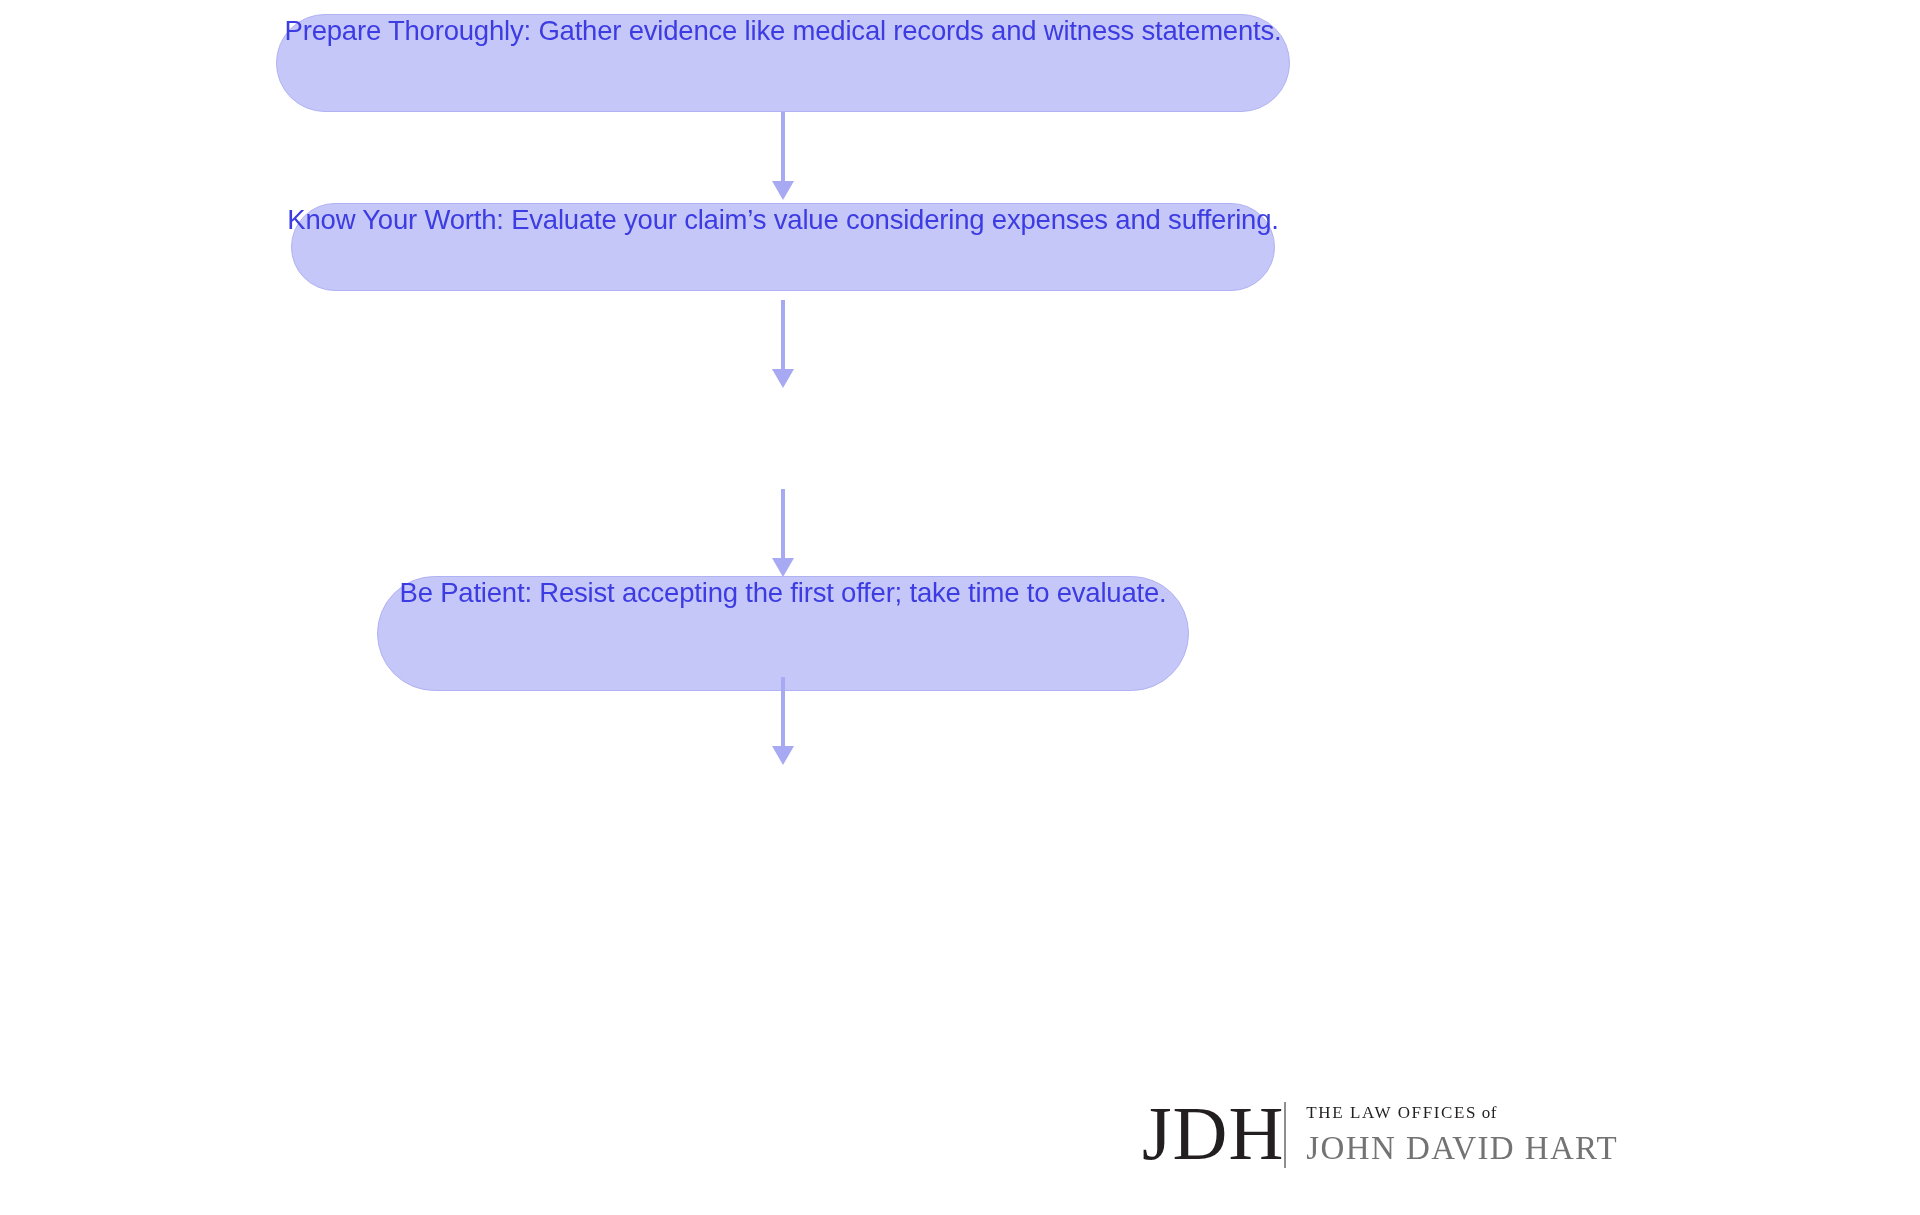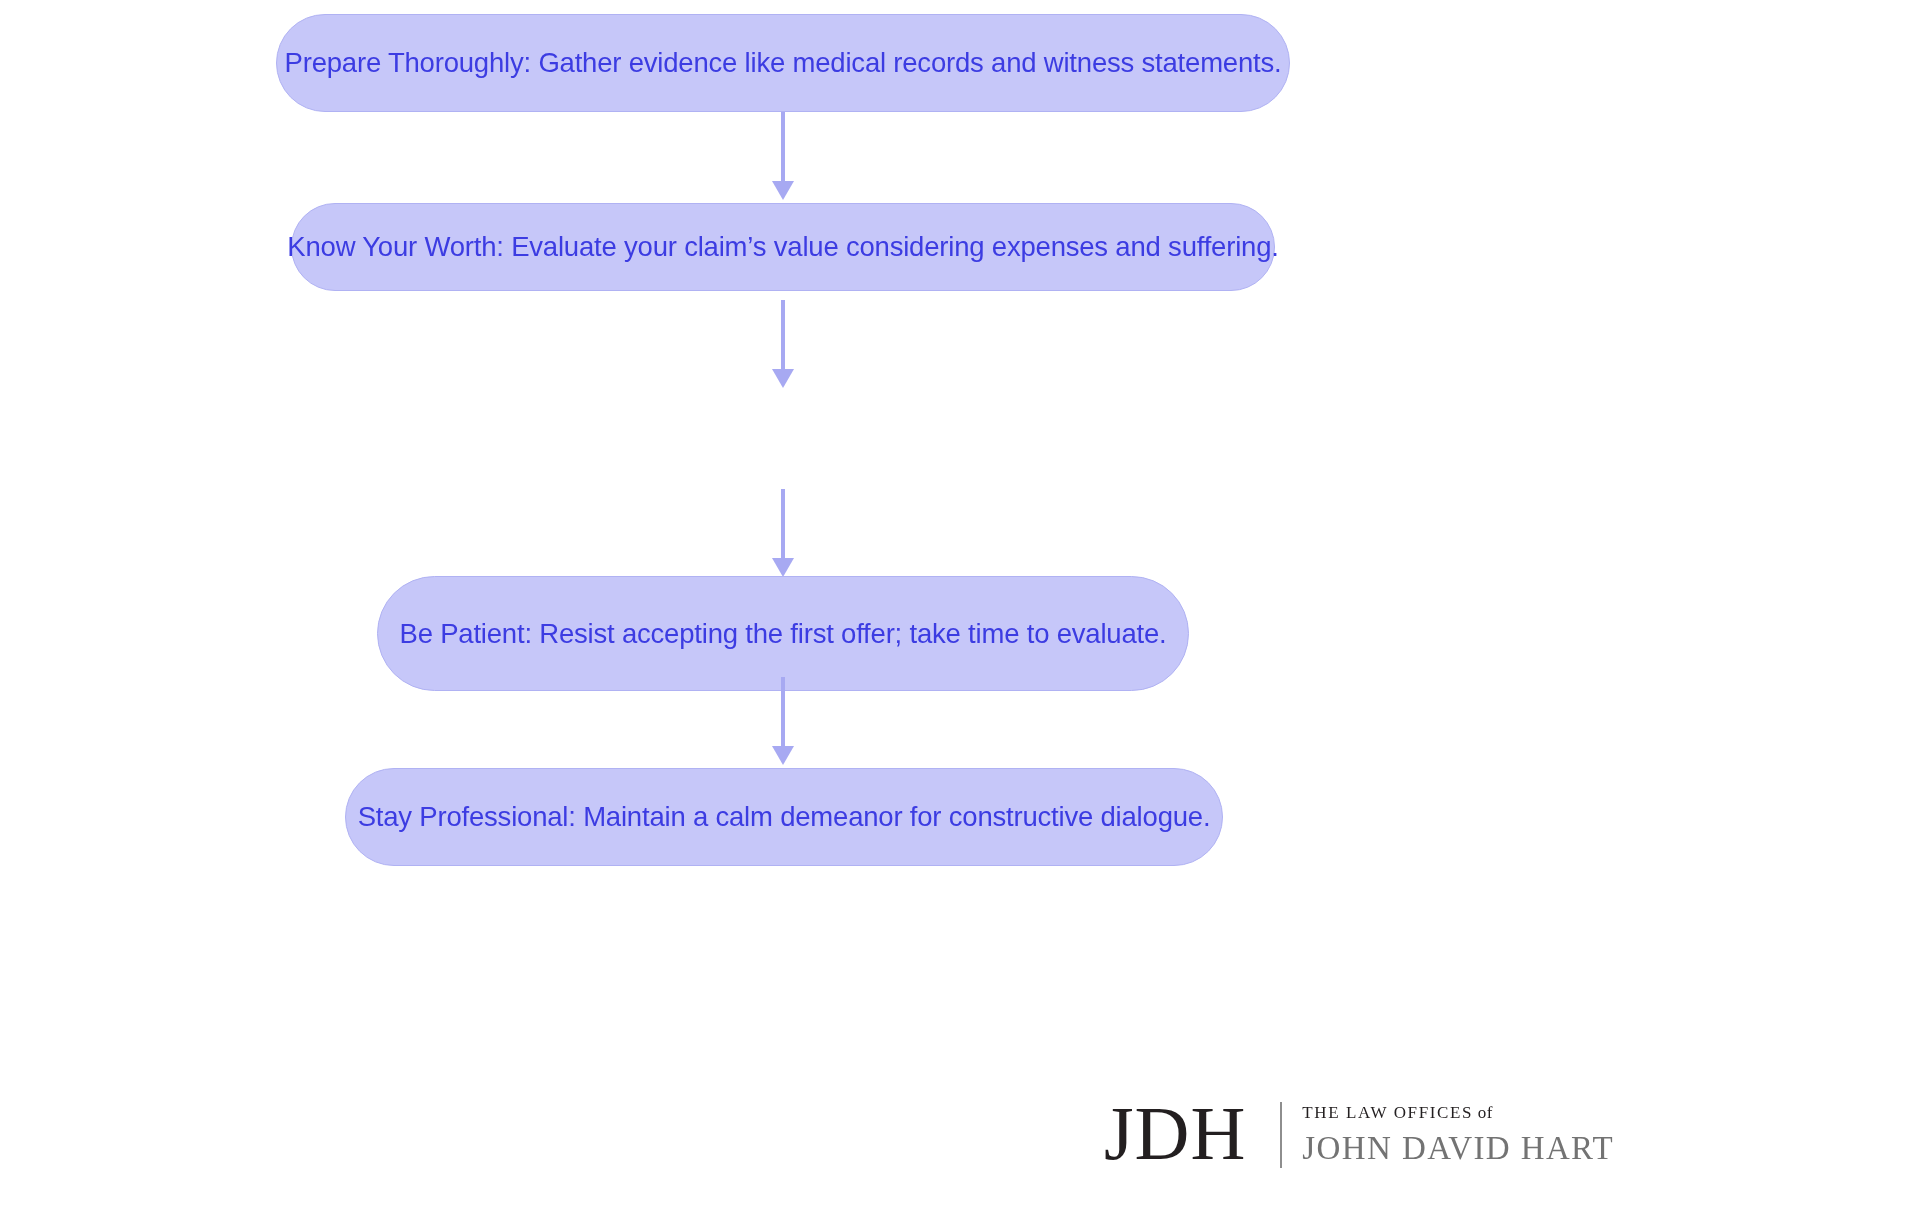--- a/index.html
+++ b/index.html
@@ -33,12 +33,12 @@
     position: absolute;
     box-sizing: border-box;
     display: flex;
-    align-items: center;
+    align-items: flex-start;
     justify-content: center;
     background: #c6c7f9;
     border: 1.6px solid #b0b2f3;
     border-radius: 999px;
-    padding: 16px 34px;
+    padding: 0 34px;
   }
   .node-label {
     color: #3c3ce2;

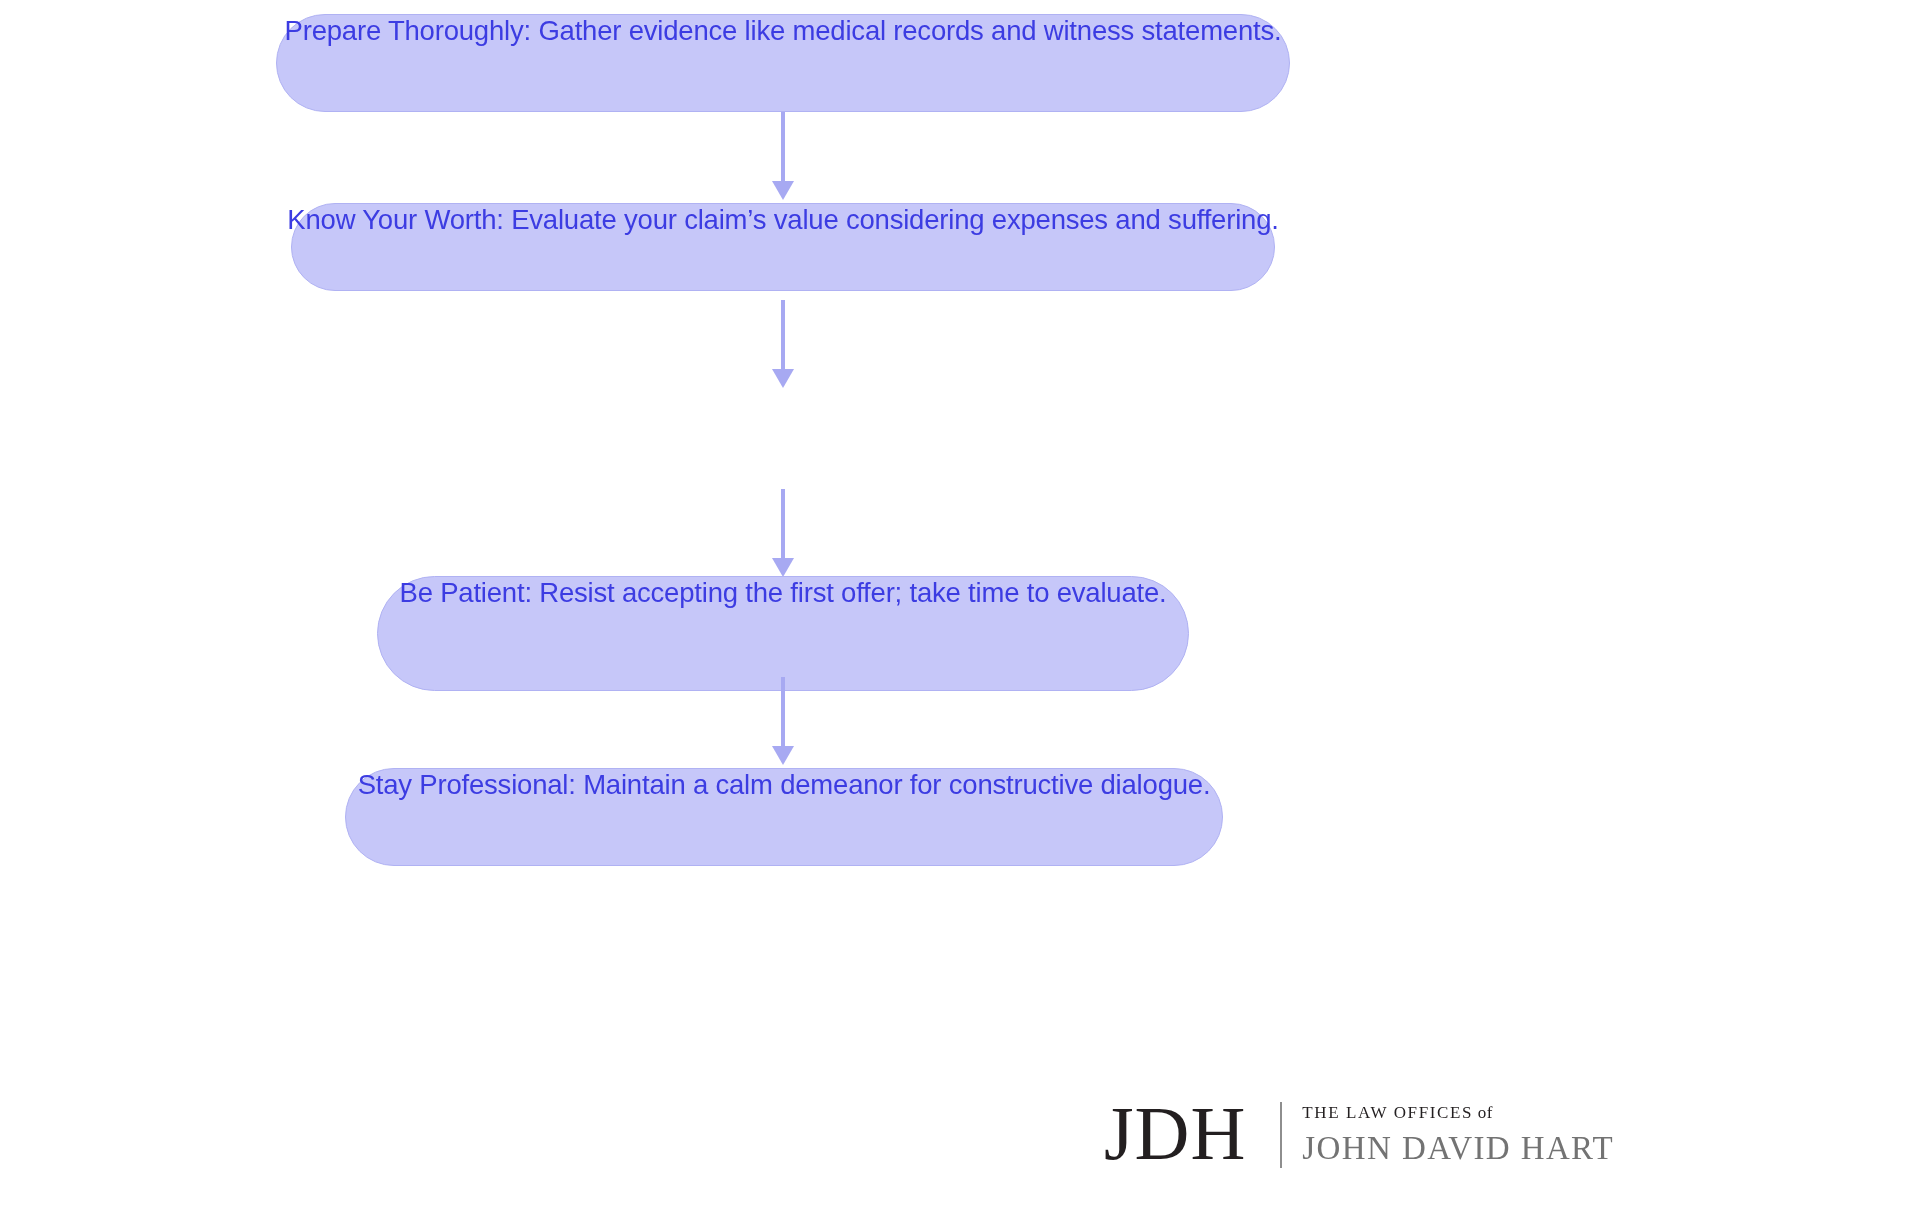--- a/index.html
+++ b/index.html
@@ -164,9 +164,6 @@
       <div class="head"></div>
     </div>
 
-    <div class="node" style="left:345px; top:768px; width:878px; height:98px;">
-      <span class="node-label">Stay Professional: Maintain a calm demeanor for constructive dialogue.</span>
-    </div>
 
   </div>
 

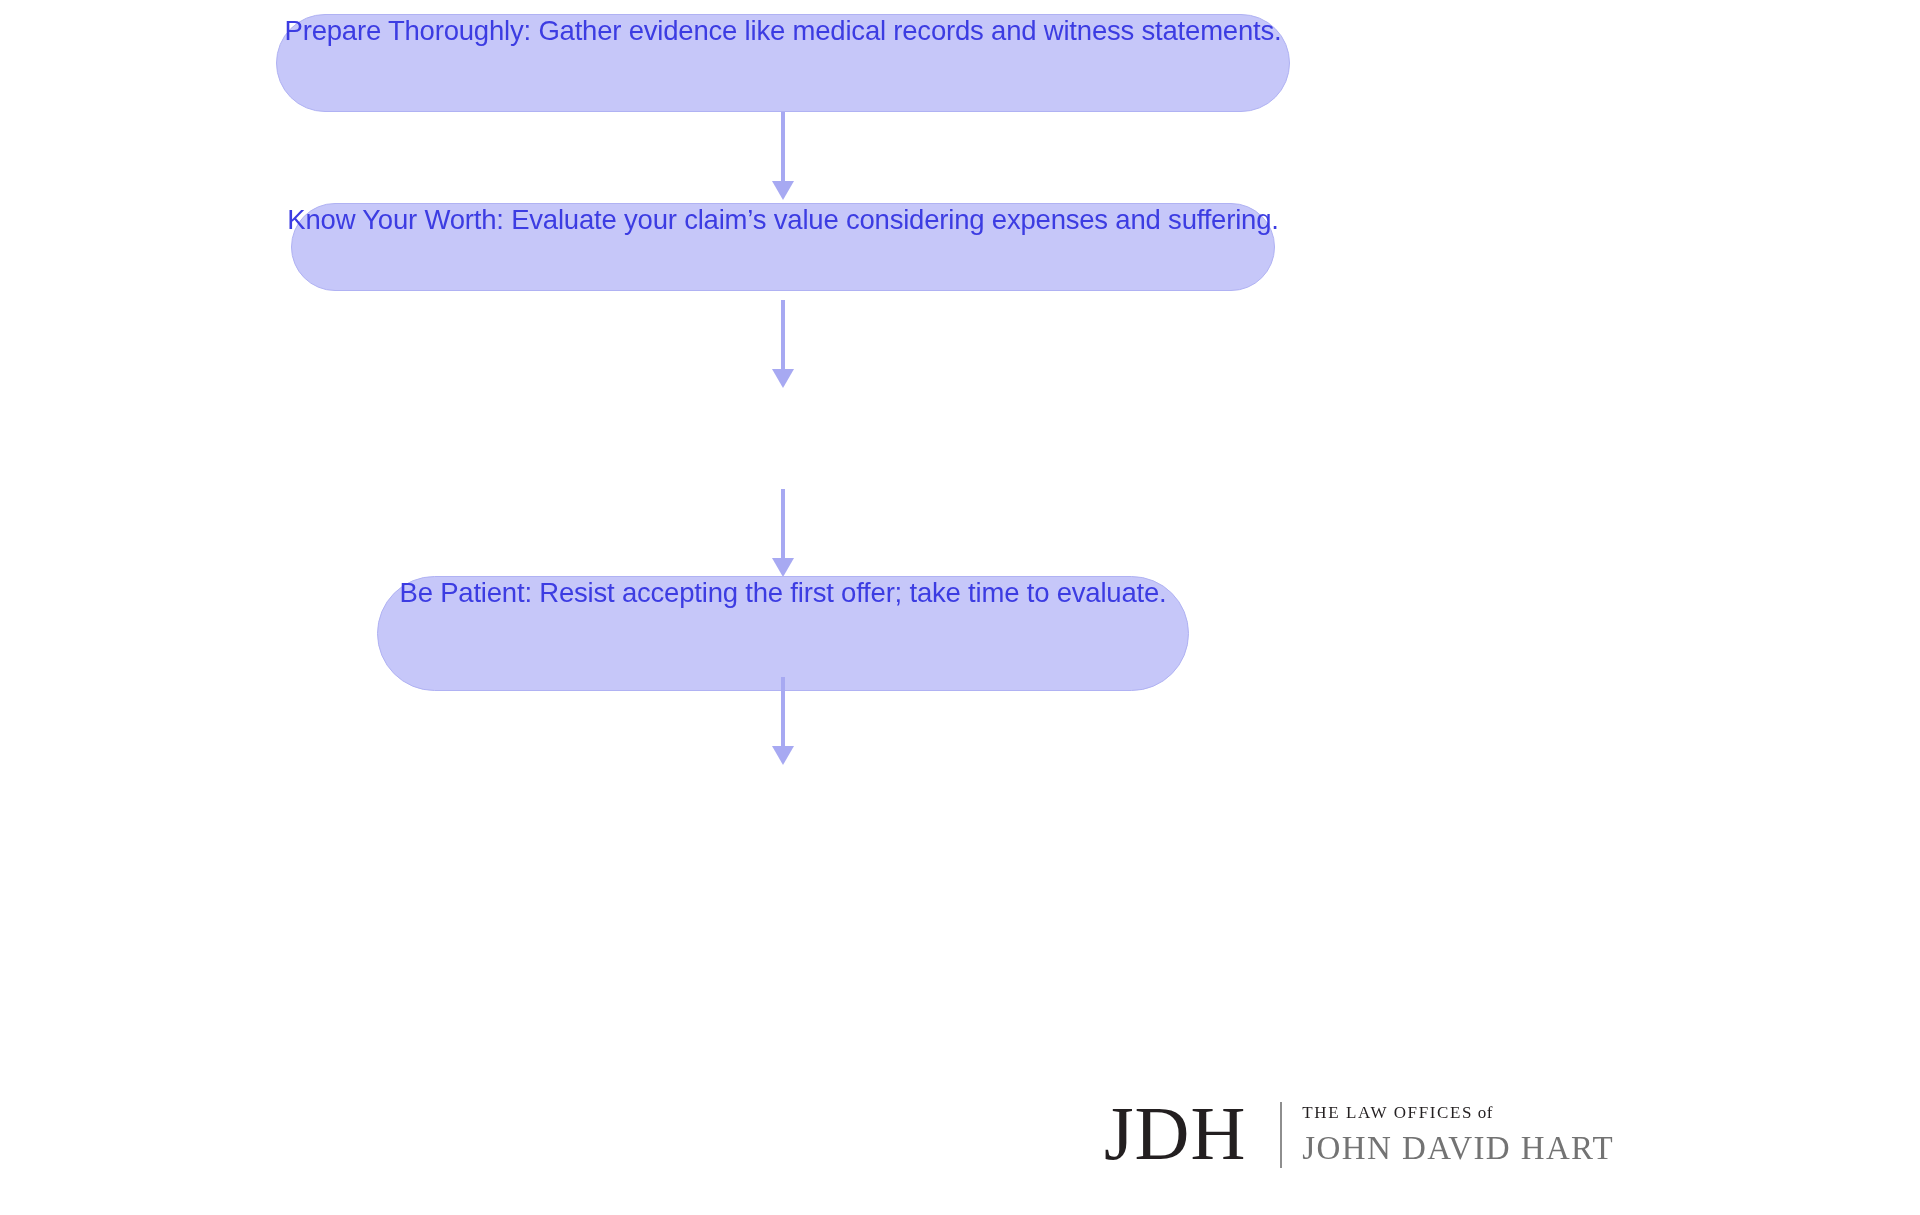--- a/index.html
+++ b/index.html
@@ -89,9 +89,10 @@
     line-height: 1;
     letter-spacing: 1px;
     color: #231f20;
-    padding-right: 34px;
+    padding-right: 0;
     position: relative;
     top: -2px;
+    margin-left: 38px;
   }
   #logo-divider {
     width: 2px;

